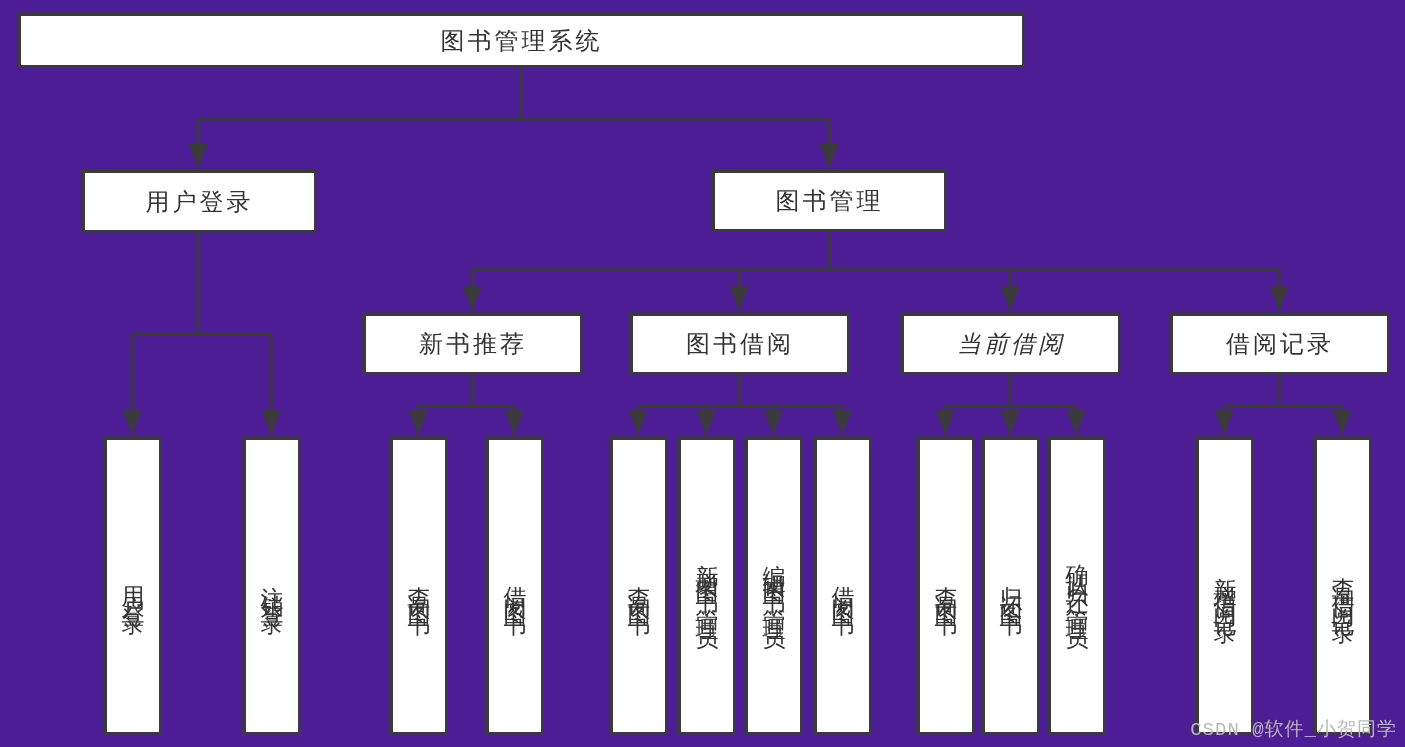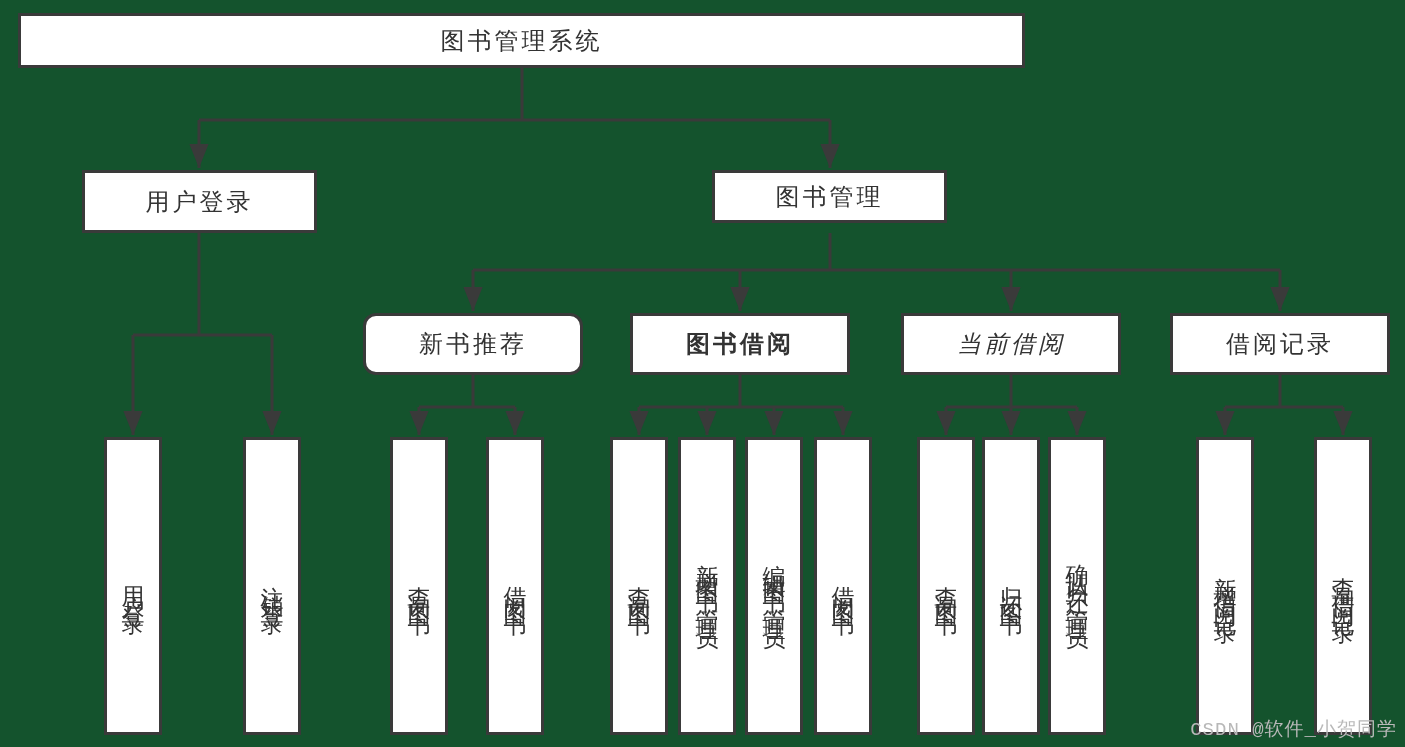--- a/index.html
+++ b/index.html
@@ -12,7 +12,7 @@
     position: relative;
     width: 1405px;
     height: 747px;
-    background: #14532d;
+    background: #4c1d95;
     overflow: hidden;
   }
   .connector-layer {

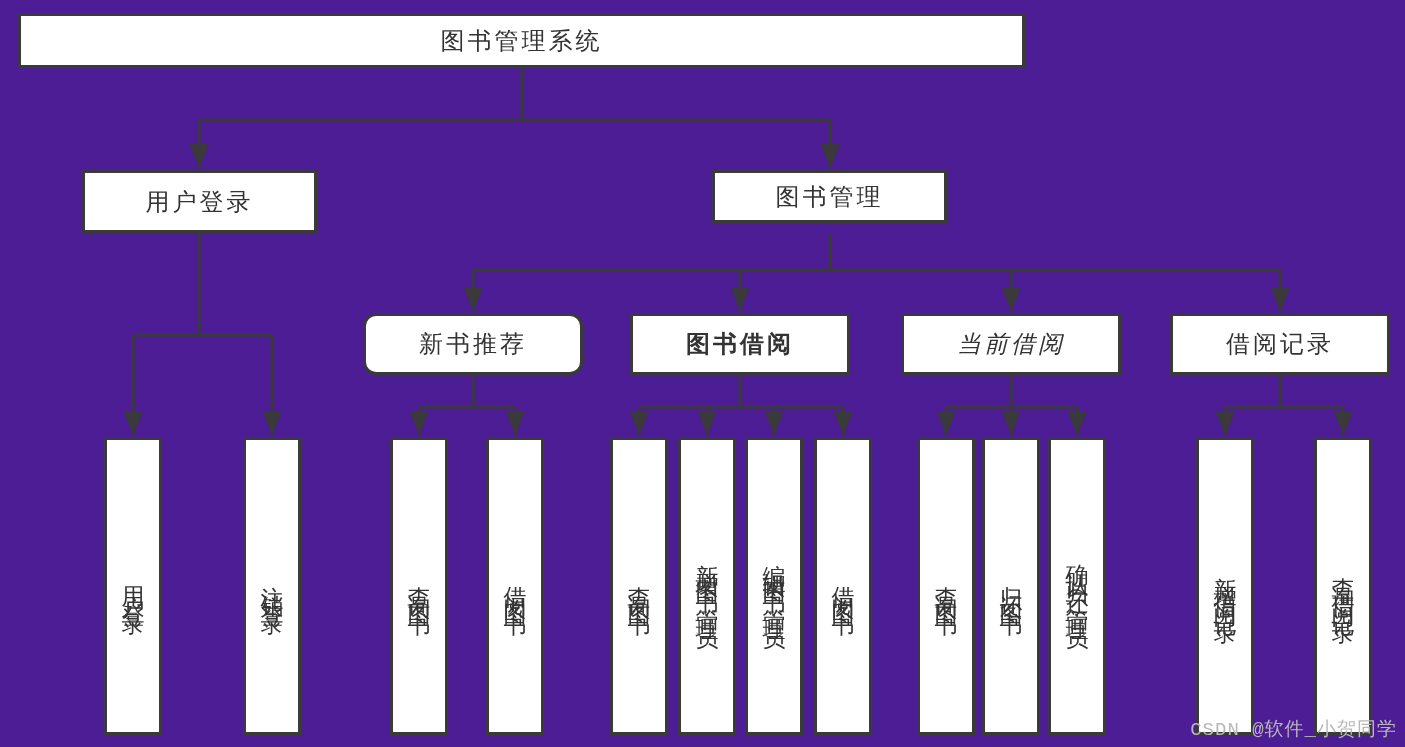--- a/index.html
+++ b/index.html
@@ -122,7 +122,7 @@
   <div class="node" style="left:82px; top:170px; width:235px; height:63px;">
     <span class="h-label">用户登录</span>
   </div>
-  <div class="node" style="left:712px; top:170px; width:235px; height:53px;">
+  <div class="node" style="left:712px; top:170px; width:235px; height:62px;">
     <span class="h-label">图书管理</span>
   </div>
 

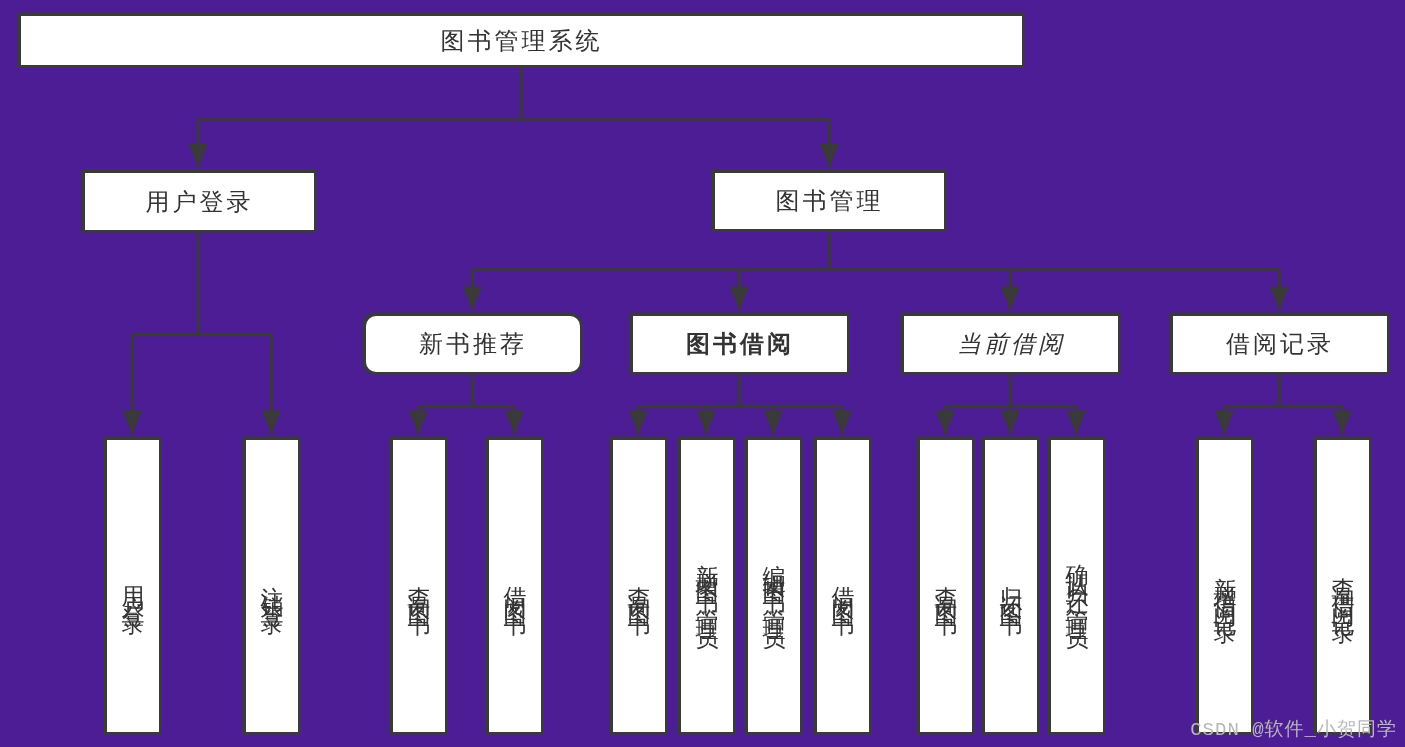--- a/index.html
+++ b/index.html
@@ -126,7 +126,7 @@
     <span class="h-label">图书管理</span>
   </div>
 
-  <div class="node" style="left:363px; top:313px; width:220px; height:62px;border-radius:13px;">
+  <div class="node" style="left:363px; top:313px; width:220px; height:62px;">
     <span class="h-label">新书推荐</span>
   </div>
   <div class="node" style="left:630px; top:313px; width:220px; height:62px;font-weight:bold;">

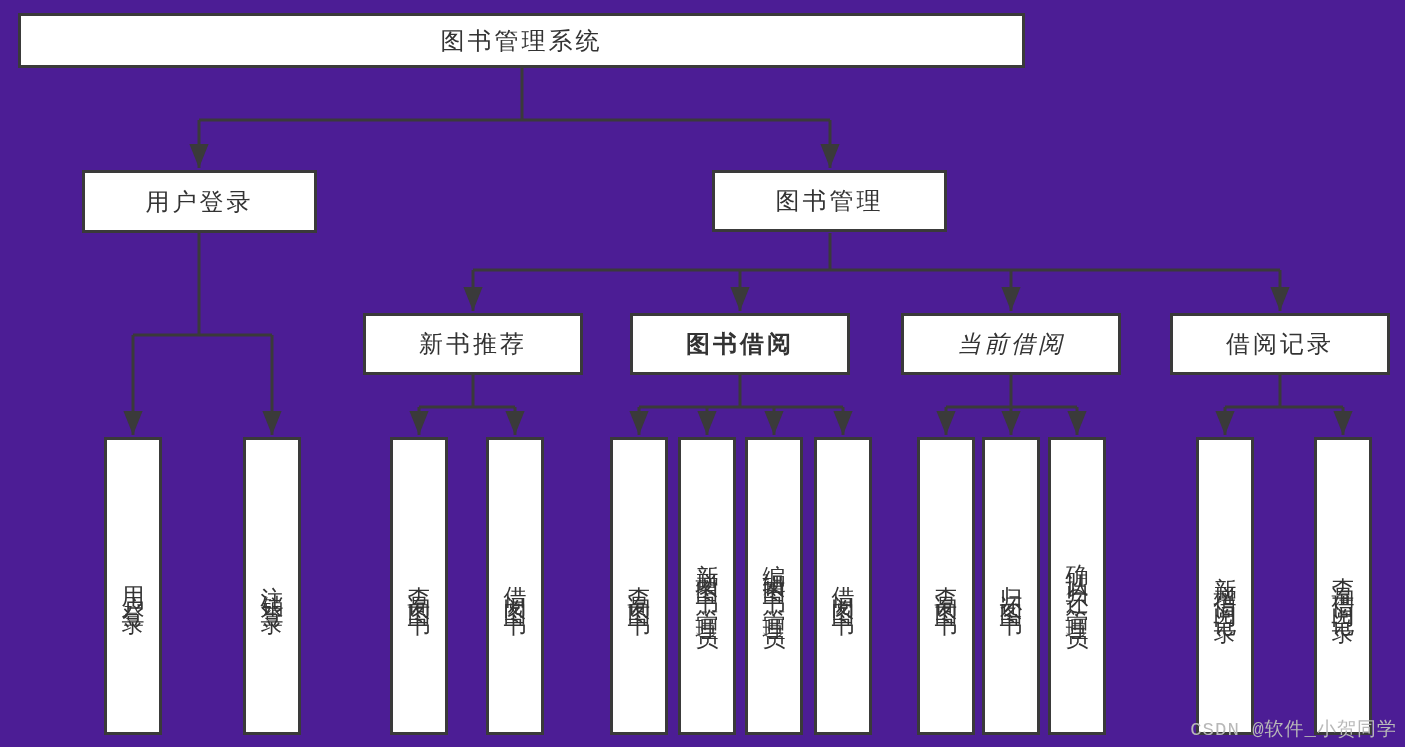--- a/index.html
+++ b/index.html
@@ -129,7 +129,7 @@
   <div class="node" style="left:363px; top:313px; width:220px; height:62px;">
     <span class="h-label">新书推荐</span>
   </div>
-  <div class="node" style="left:630px; top:313px; width:220px; height:62px;font-weight:bold;">
+  <div class="node" style="left:630px; top:313px; width:220px; height:62px;">
     <span class="h-label">图书借阅</span>
   </div>
   <div class="node" style="left:901px; top:313px; width:220px; height:62px;font-style:italic;">

